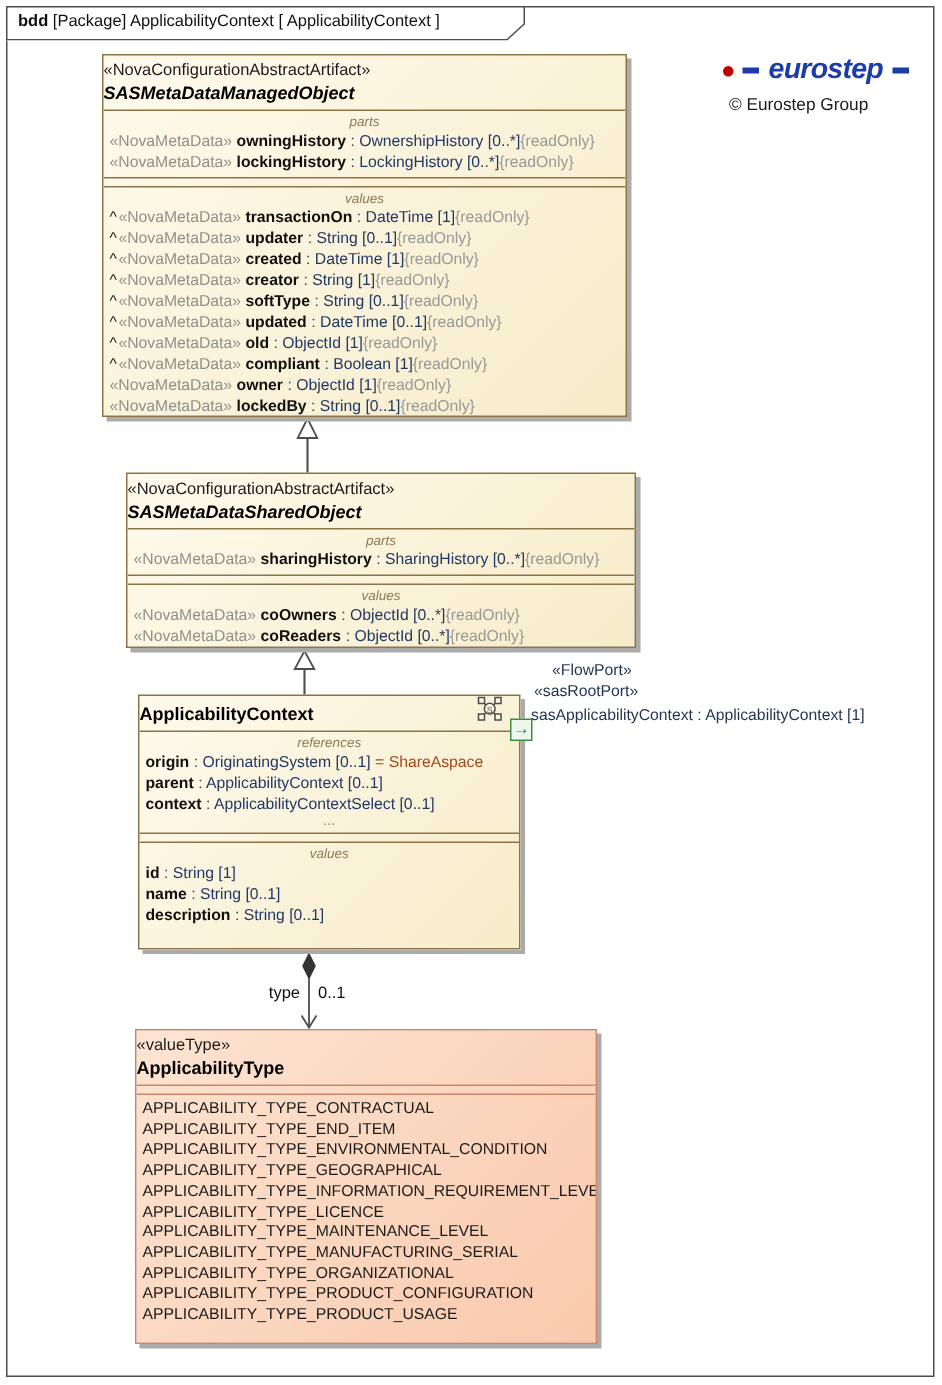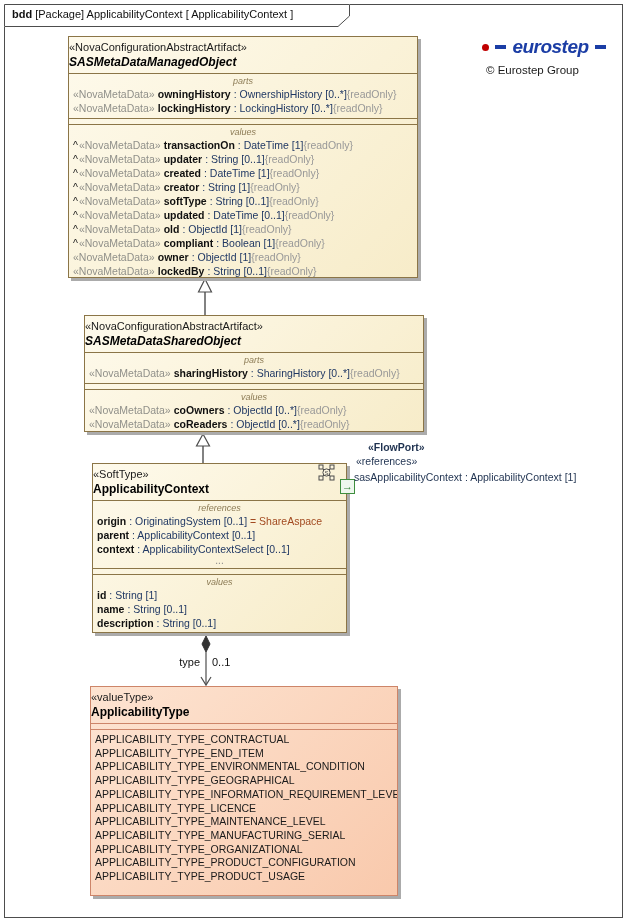--- a/index.html
+++ b/index.html
@@ -202,7 +202,7 @@
   <div class="port">
     <span class="arrow">→</span>
   </div>
-  <div class="port-label" style="left:368px; top:441px;font-weight:bold;">«FlowPort»</div>
+  <div class="port-label" style="left:368px; top:441px;">«FlowPort»</div>
   <div class="port-label" style="left:356px; top:455px;">«references»</div>
   <div class="port-label" style="left:354px; top:471px;">sasApplicabilityContext : ApplicabilityContext [1]</div>
 

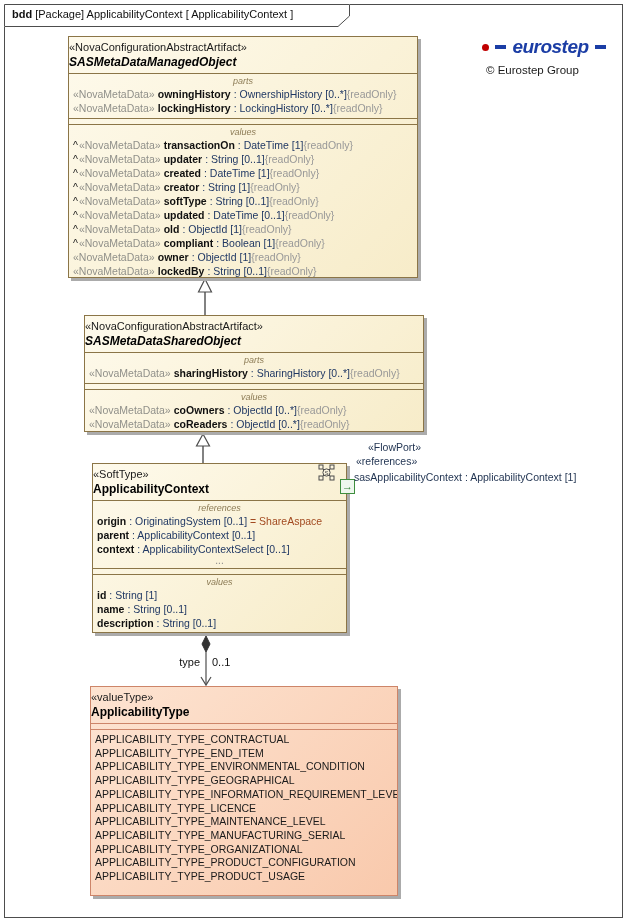--- a/index.html
+++ b/index.html
@@ -203,7 +203,7 @@
     <span class="arrow">→</span>
   </div>
   <div class="port-label" style="left:368px; top:441px;">«FlowPort»</div>
-  <div class="port-label" style="left:356px; top:455px;">«references»</div>
+  <div class="port-label" style="left:356px; top:455px;">«sasRootPort»</div>
   <div class="port-label" style="left:354px; top:471px;">sasApplicabilityContext : ApplicabilityContext [1]</div>
 
   <div class="assoc-label" style="left:160px; top:656px; width:40px; text-align:right;">type</div>

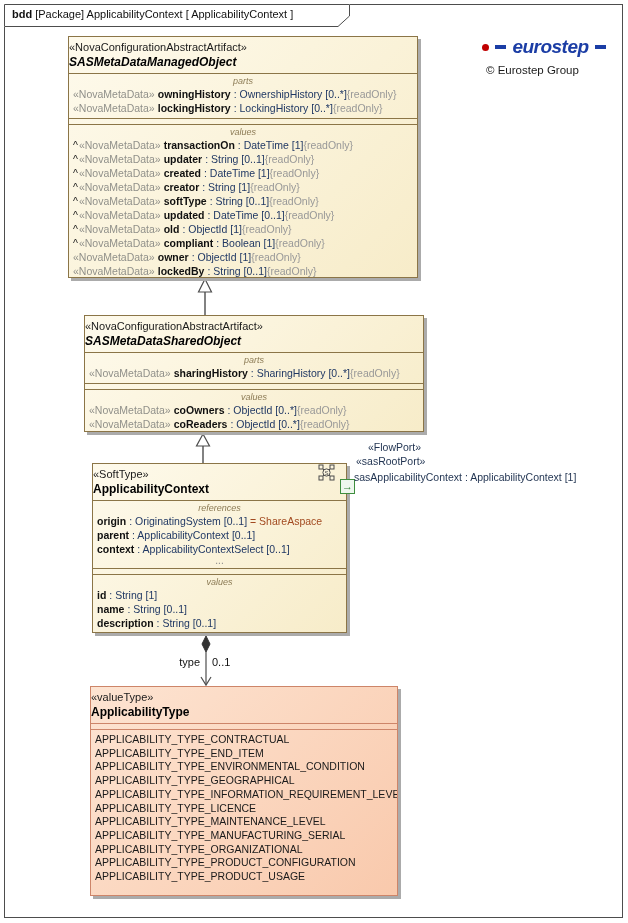--- a/index.html
+++ b/index.html
@@ -163,7 +163,6 @@
 
   <div class="uml-class" style="left:92px; top:463px; width:255px; height:170px;">
     <div class="cls-header">
-      <span class="cls-stereotype">«SoftType»</span>
       <span class="cls-name">ApplicabilityContext</span>
     </div>
     <div class="compartments">

